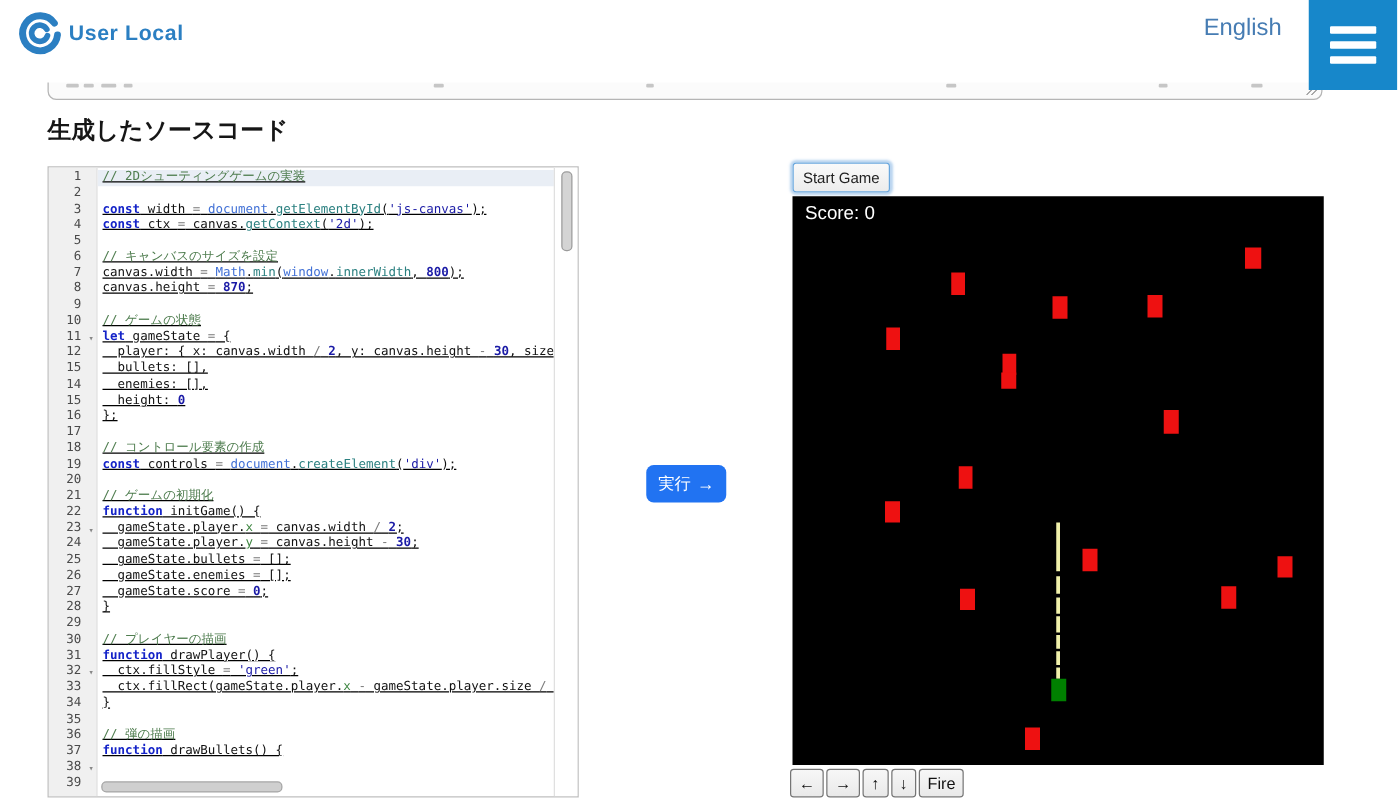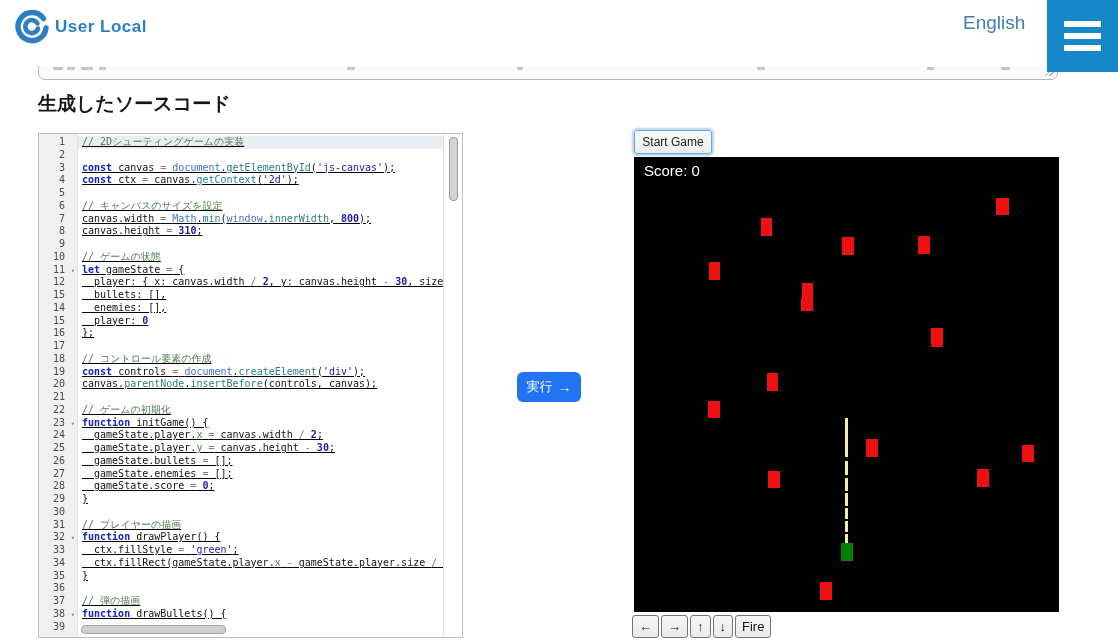--- a/index.html
+++ b/index.html
@@ -149,7 +149,7 @@
     <div id="code-pane">
         <div class="code-row active"><span class="tk-cm">// 2Dシューティングゲームの実装</span></div>
         <div class="code-row"></div>
-        <div class="code-row"><span class="tk-kw">const</span><span class="tk-pl"> canvas </span><span class="tk-op">=</span><span class="tk-pl"> </span><span class="tk-bi">document</span><span class="tk-pl">.</span><span class="tk-fn">getElementById</span><span class="tk-pl">(</span><span class="tk-str">'js-canvas'</span><span class="tk-pl">);</span></div>
+        <div class="code-row"><span class="tk-kw">const</span><span class="tk-pl"> width </span><span class="tk-op">=</span><span class="tk-pl"> </span><span class="tk-bi">document</span><span class="tk-pl">.</span><span class="tk-fn">getElementById</span><span class="tk-pl">(</span><span class="tk-str">'js-canvas'</span><span class="tk-pl">);</span></div>
         <div class="code-row"><span class="tk-kw">const</span><span class="tk-pl"> ctx </span><span class="tk-op">=</span><span class="tk-pl"> canvas.</span><span class="tk-fn">getContext</span><span class="tk-pl">(</span><span class="tk-str">'2d'</span><span class="tk-pl">);</span></div>
         <div class="code-row"></div>
         <div class="code-row"><span class="tk-cm">// キャンバスのサイズを設定</span></div>

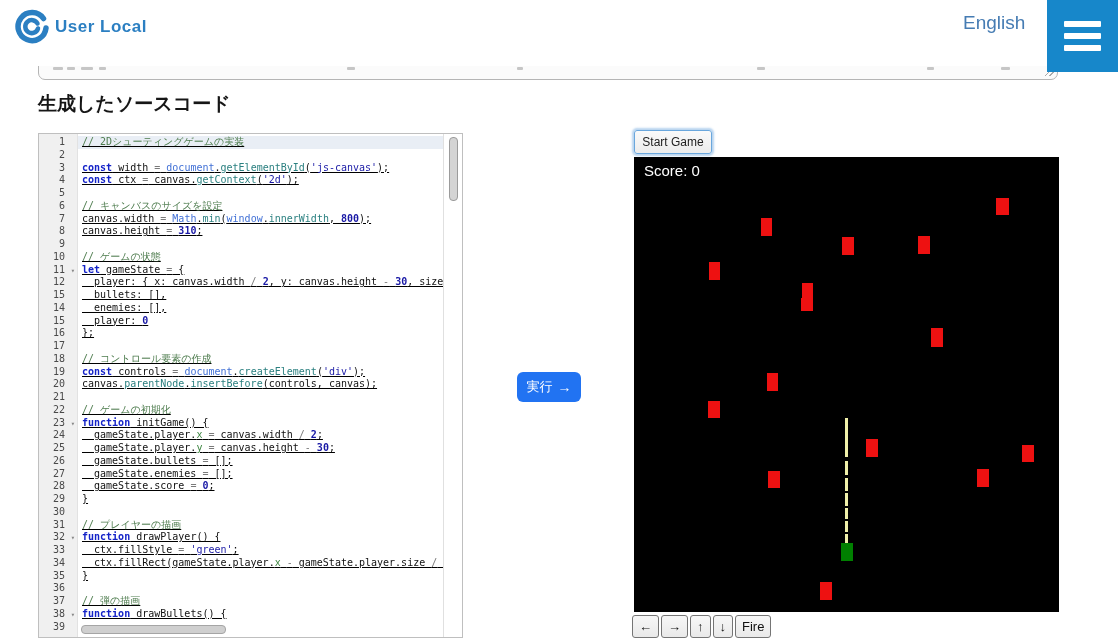--- a/index.html
+++ b/index.html
@@ -154,7 +154,7 @@
         <div class="code-row"></div>
         <div class="code-row"><span class="tk-cm">// キャンバスのサイズを設定</span></div>
         <div class="code-row"><span class="tk-pl">canvas.width </span><span class="tk-op">=</span><span class="tk-pl"> </span><span class="tk-bi">Math</span><span class="tk-pl">.</span><span class="tk-fn">min</span><span class="tk-pl">(</span><span class="tk-bi">window</span><span class="tk-pl">.</span><span class="tk-fn">innerWidth</span><span class="tk-pl">, </span><span class="tk-num">800</span><span class="tk-pl">);</span></div>
-        <div class="code-row"><span class="tk-pl">canvas.height </span><span class="tk-op">=</span><span class="tk-pl"> </span><span class="tk-num">310</span><span class="tk-pl">;</span></div>
+        <div class="code-row"><span class="tk-pl">canvas.height </span><span class="tk-op">=</span><span class="tk-pl"> </span><span class="tk-num">870</span><span class="tk-pl">;</span></div>
         <div class="code-row"></div>
         <div class="code-row"><span class="tk-cm">// ゲームの状態</span></div>
         <div class="code-row"><span class="tk-kw">let</span><span class="tk-pl"> gameState </span><span class="tk-op">=</span><span class="tk-pl"> {</span></div>

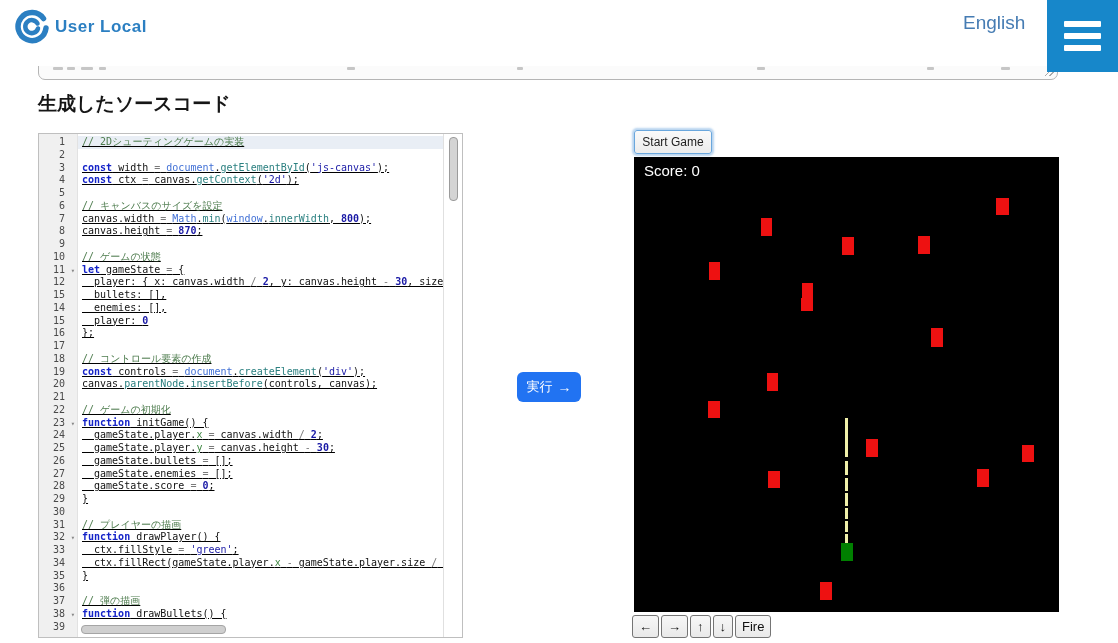--- a/index.html
+++ b/index.html
@@ -161,7 +161,7 @@
         <div class="code-row"><span class="tk-pl">  player: { x: canvas.width </span><span class="tk-op">/</span><span class="tk-pl"> </span><span class="tk-num">2</span><span class="tk-pl">, y: canvas.height </span><span class="tk-op">-</span><span class="tk-pl"> </span><span class="tk-num">30</span><span class="tk-pl">, size:</span></div>
         <div class="code-row"><span class="tk-pl">  bullets: [],</span></div>
         <div class="code-row"><span class="tk-pl">  enemies: [],</span></div>
-        <div class="code-row"><span class="tk-pl">  player: </span><span class="tk-num">0</span></div>
+        <div class="code-row"><span class="tk-pl">  height: </span><span class="tk-num">0</span></div>
         <div class="code-row"><span class="tk-pl">};</span></div>
         <div class="code-row"></div>
         <div class="code-row"><span class="tk-cm">// コントロール要素の作成</span></div>

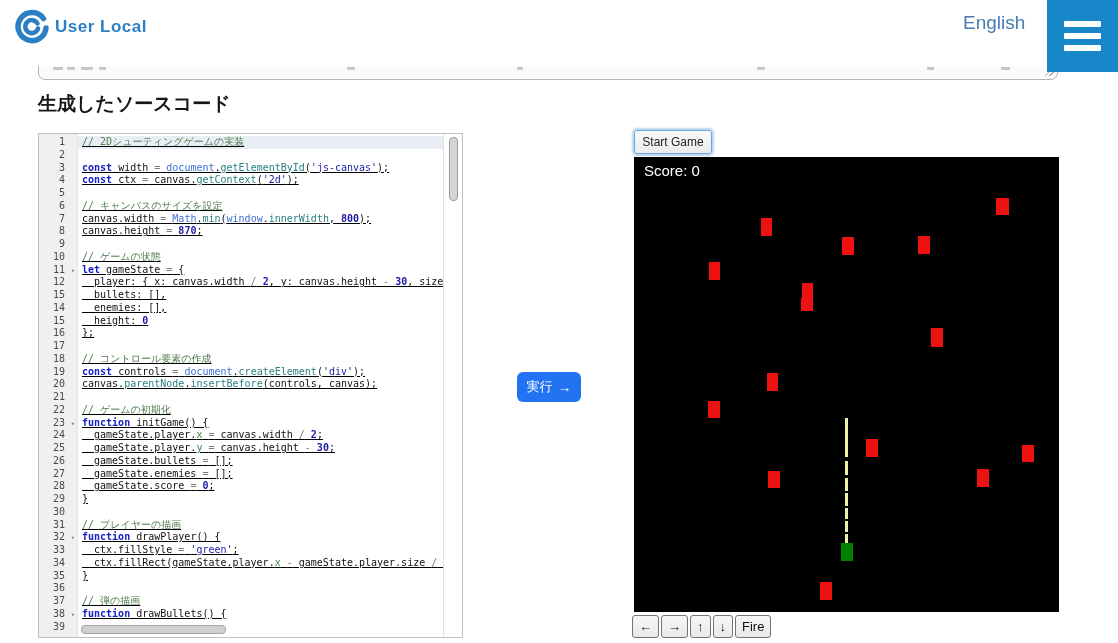--- a/index.html
+++ b/index.html
@@ -166,7 +166,6 @@
         <div class="code-row"></div>
         <div class="code-row"><span class="tk-cm">// コントロール要素の作成</span></div>
         <div class="code-row"><span class="tk-kw">const</span><span class="tk-pl"> controls </span><span class="tk-op">=</span><span class="tk-pl"> </span><span class="tk-bi">document</span><span class="tk-pl">.</span><span class="tk-fn">createElement</span><span class="tk-pl">(</span><span class="tk-str">'div'</span><span class="tk-pl">);</span></div>
-        <div class="code-row"><span class="tk-pl">canvas.</span><span class="tk-fn">parentNode</span><span class="tk-pl">.</span><span class="tk-fn">insertBefore</span><span class="tk-pl">(controls, canvas);</span></div>
         <div class="code-row"></div>
         <div class="code-row"><span class="tk-cm">// ゲームの初期化</span></div>
         <div class="code-row"><span class="tk-kw">function</span><span class="tk-pl"> initGame() {</span></div>

